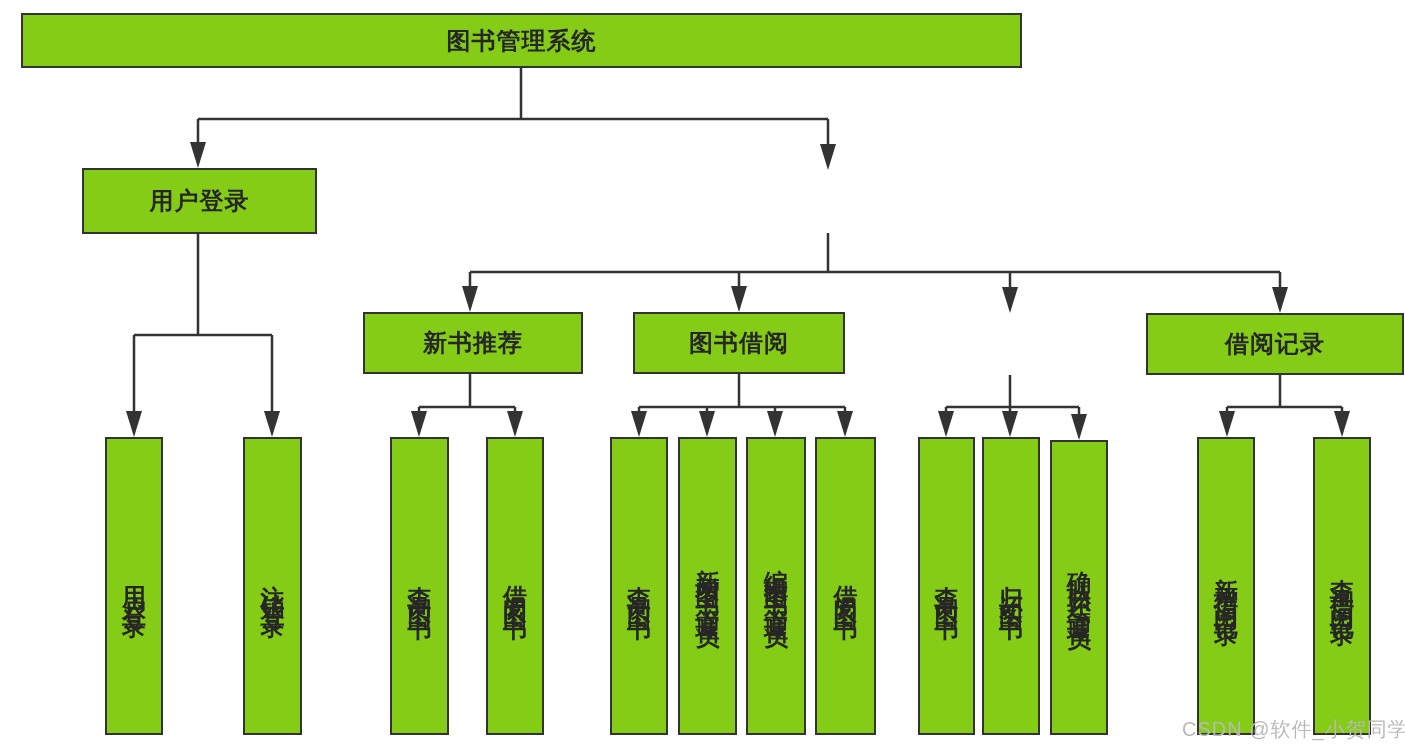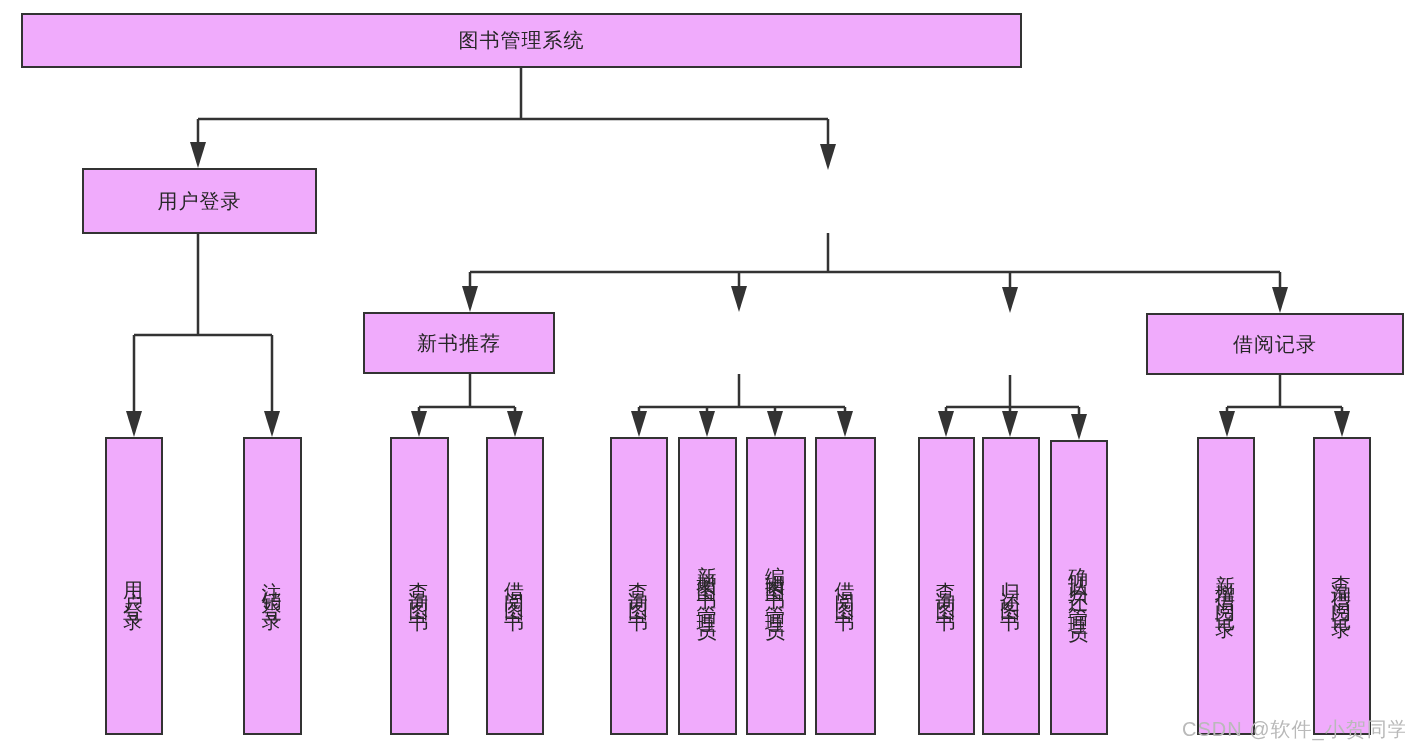--- a/index.html
+++ b/index.html
@@ -26,14 +26,15 @@
   }
   .node {
     position: absolute;
-    background: #f0abfc;
+    background: #84cc16;
     border: 2px solid var(--line);
     color: var(--text);
     z-index: 2;
     display: flex;
     align-items: center;
     justify-content: center;
-    font-size: 20px;
+    font-size: 24px;
+    font-weight: bold;
   }
   .hbox { text-align: center; letter-spacing: 1px; }
   .vbox span {

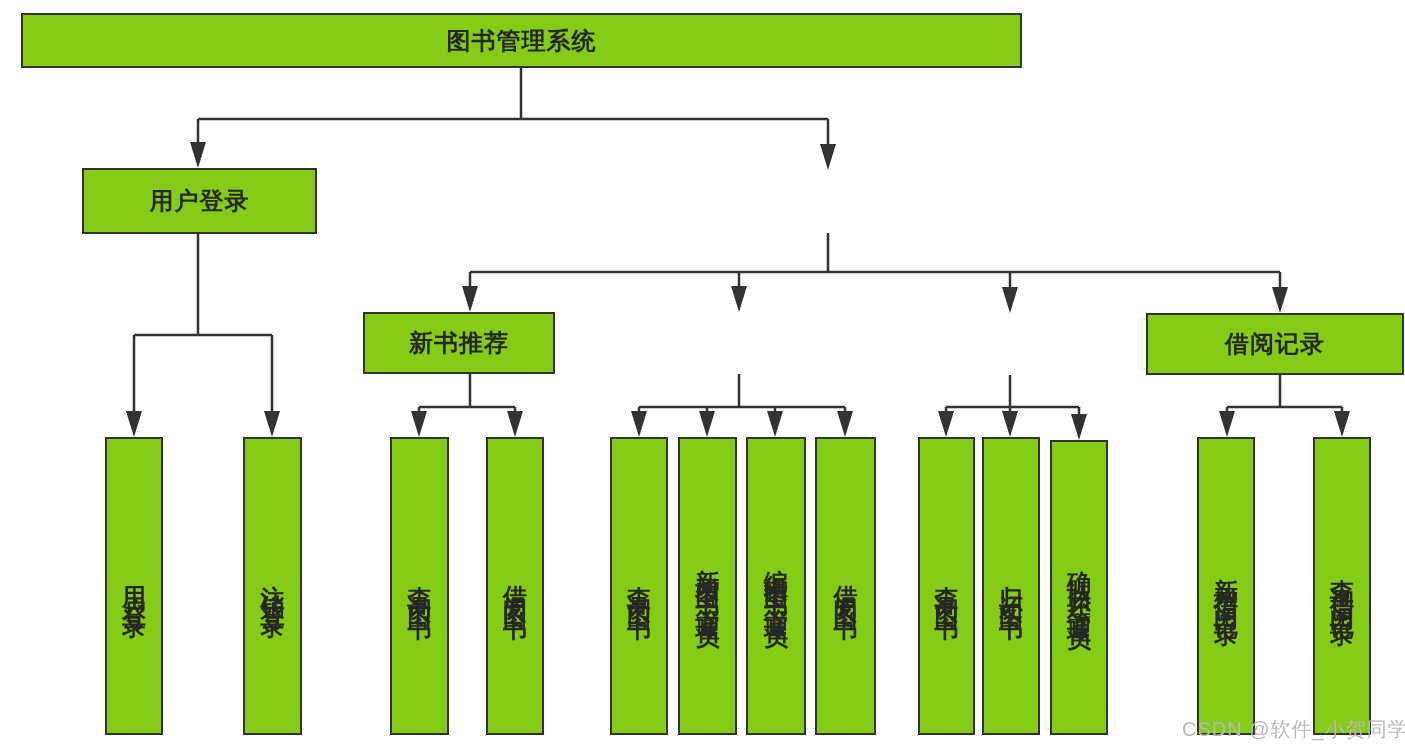--- a/index.html
+++ b/index.html
@@ -109,7 +109,7 @@
     <span>用户登录</span>
   </div>
 
-  <div class="node hbox" style="left:363px; top:312px; width:192px; height:62px;align-items:center;">
+  <div class="node hbox" style="left:363px; top:312px; width:220px; height:62px;align-items:center;">
     <span>新书推荐</span>
   </div>
   <div class="node hbox" style="left:1146px; top:313px; width:258px; height:62px;">

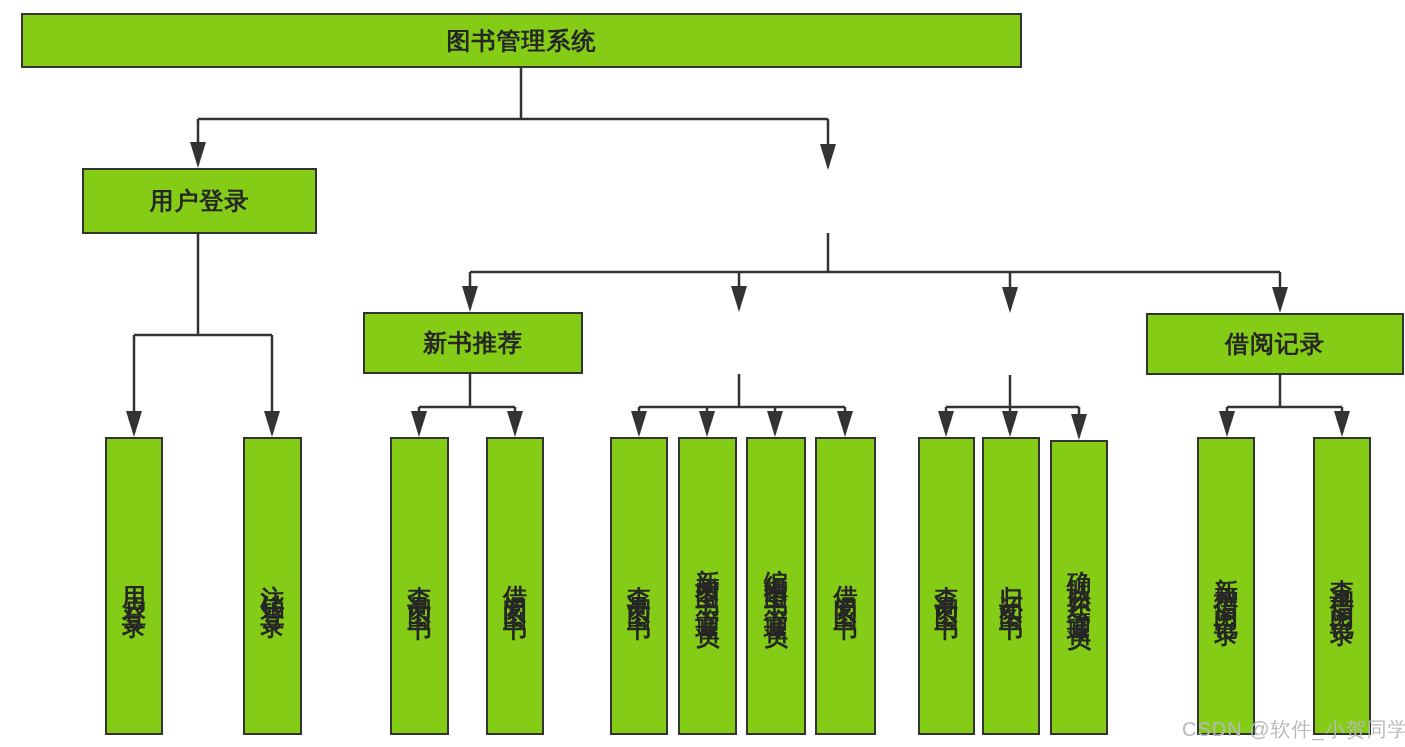--- a/index.html
+++ b/index.html
@@ -112,6 +112,9 @@
   <div class="node hbox" style="left:363px; top:312px; width:220px; height:62px;align-items:center;">
     <span>新书推荐</span>
   </div>
+  <div class="node hbox" style="left:633px; top:312px; width:212px; height:62px;">
+    <span>图书借阅</span>
+  </div>
   <div class="node hbox" style="left:1146px; top:313px; width:258px; height:62px;">
     <span>借阅记录</span>
   </div>

